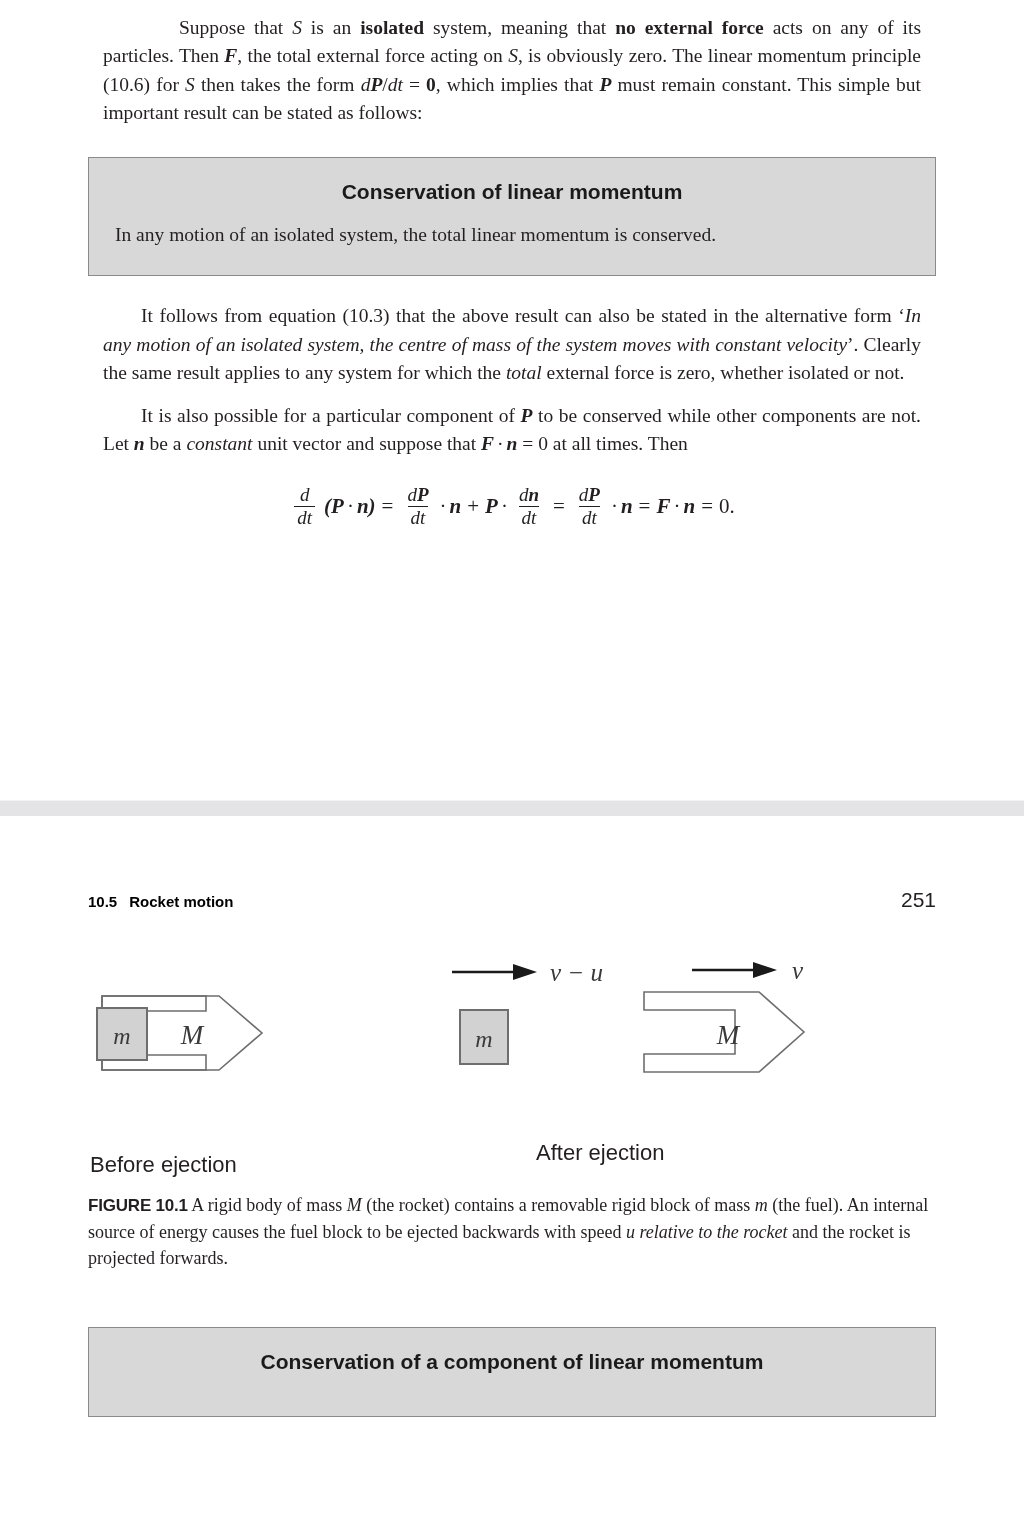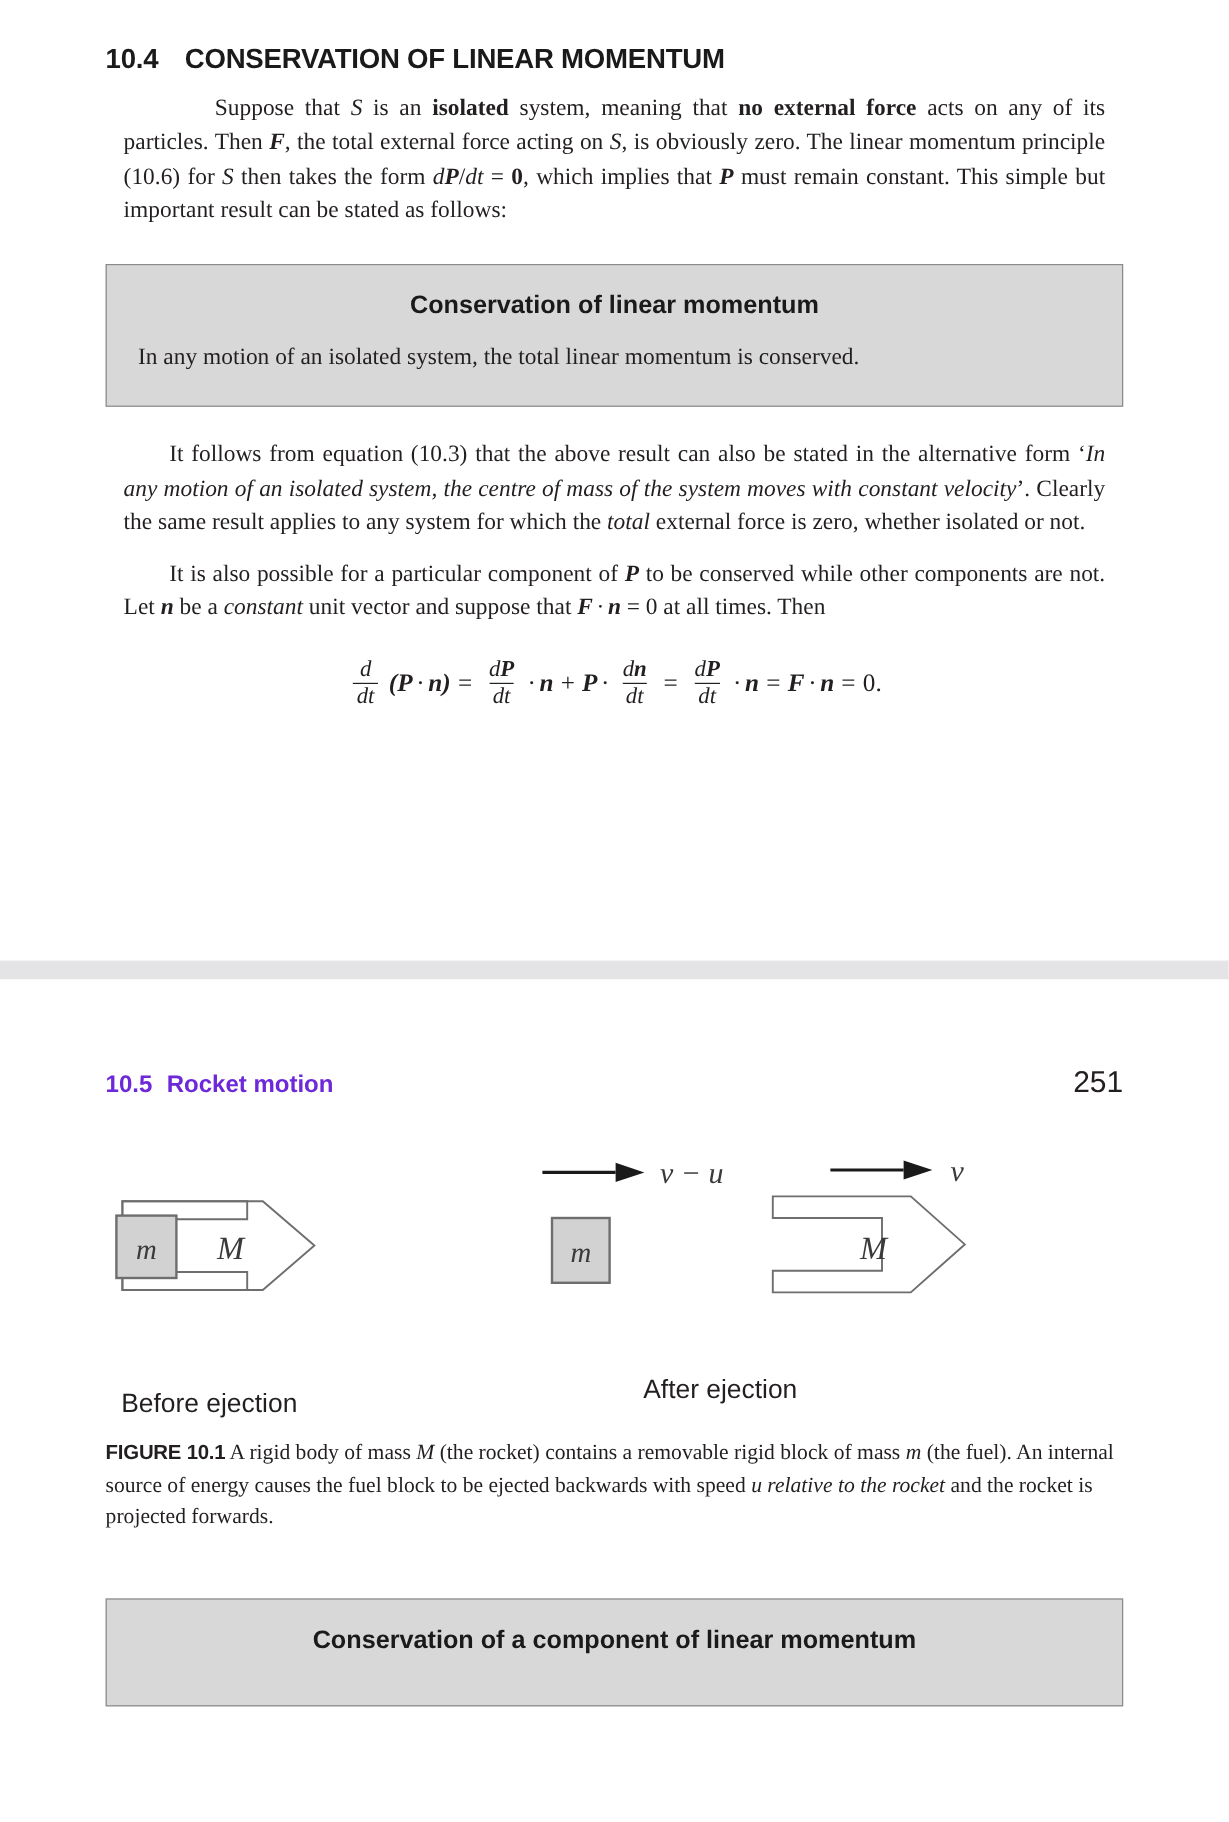--- a/index.html
+++ b/index.html
@@ -177,10 +177,6 @@
 <div class="page page-one">
   <div class="content">
 
-    <div class="section-head">
-      <span class="num">10.4</span>
-      <span>CONSERVATION OF LINEAR MOMENTUM</span>
-    </div>
 
     <p class="body first"><span>Suppose that </span><span class="mcal">S</span><span> is an </span><b>isolated</b><span> system, meaning that </span><b>no external force</b><span> acts on any of its particles. Then </span><span class="mbi">F</span><span>, the total external force acting on </span><span class="mcal">S</span><span>, is obviously zero. The linear momentum principle (10.6) for </span><span class="mcal">S</span><span> then takes the form </span><span class="mi">d</span><span class="mbi">P</span><span>/</span><span class="mi">dt</span><span> = </span><b>0</b><span>, which implies that </span><span class="mbi">P</span><span> must remain constant. This simple but important result can be stated as follows:</span></p>
 

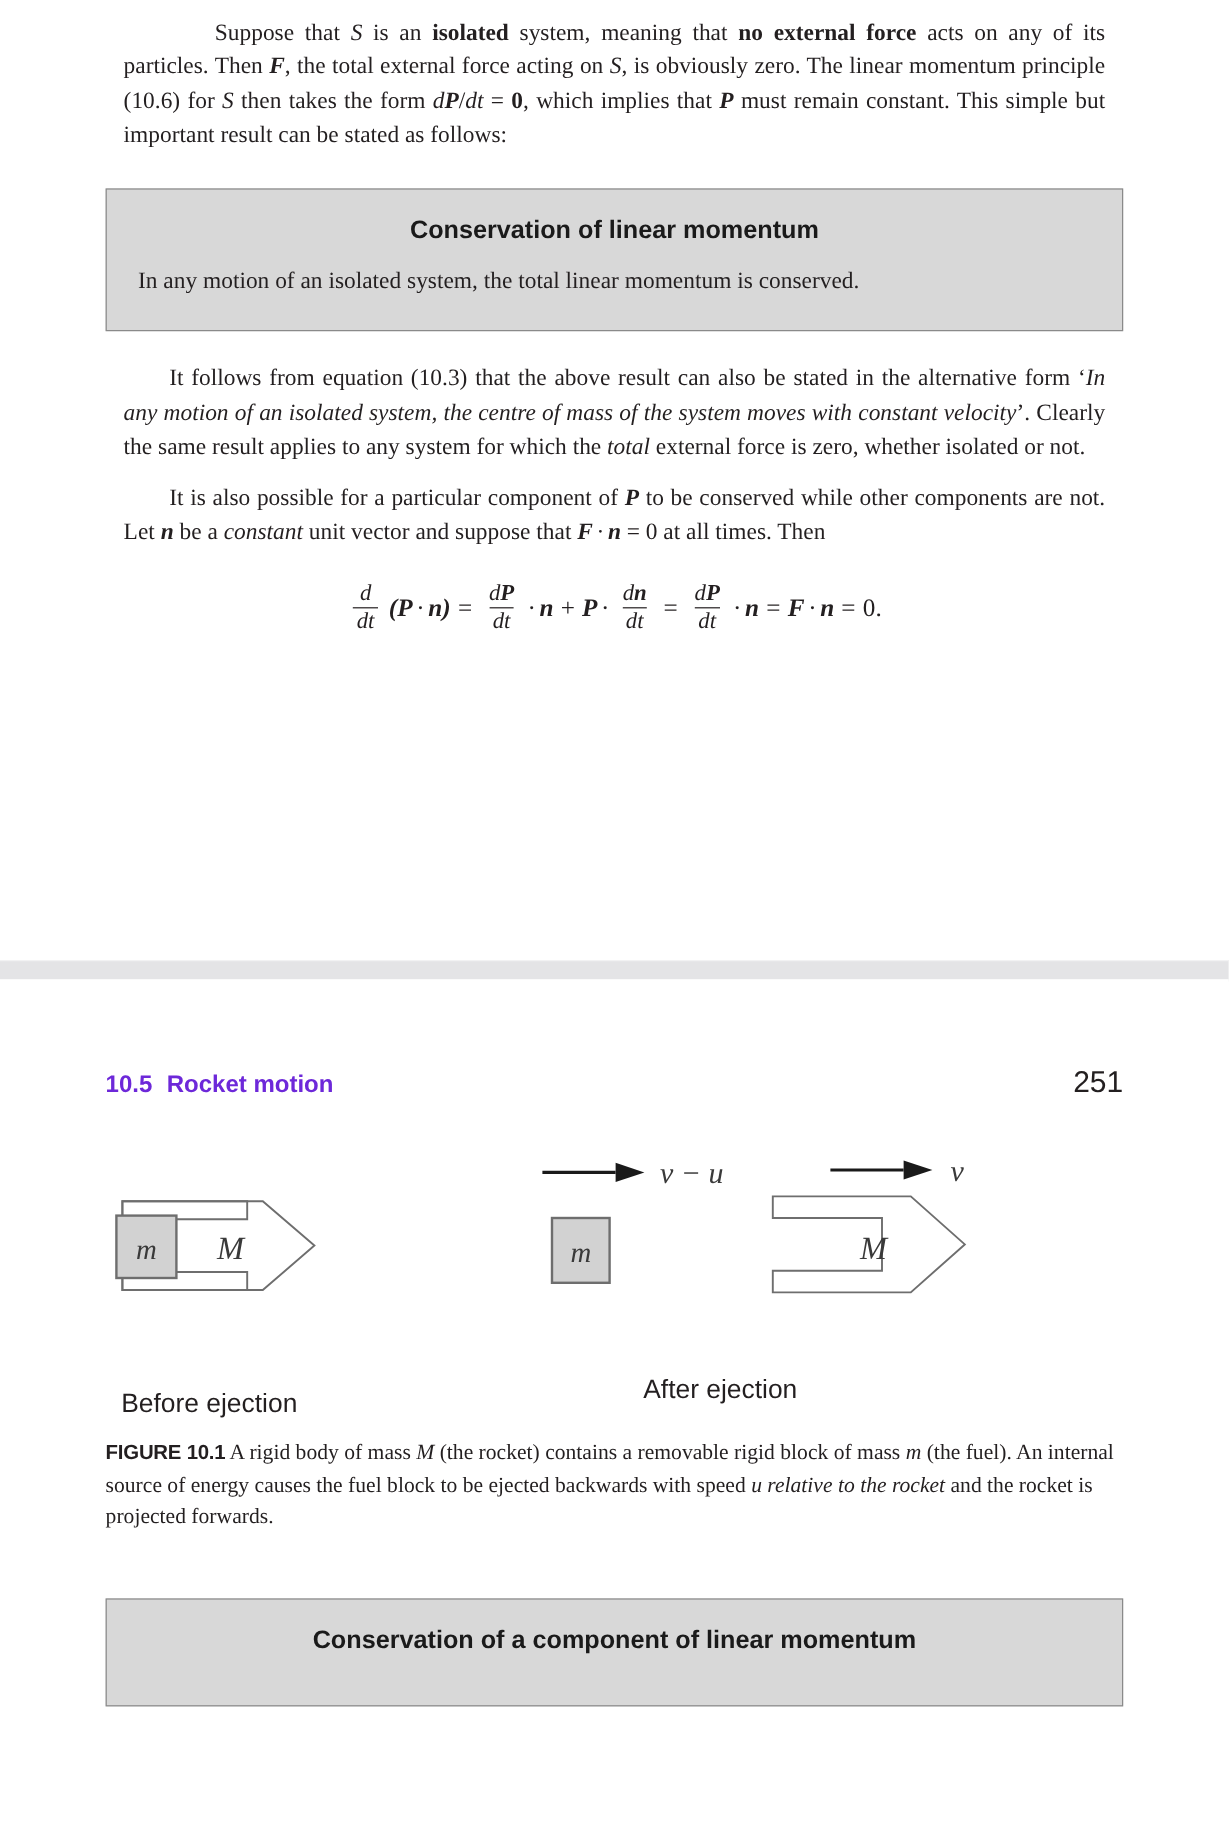--- a/index.html
+++ b/index.html
@@ -128,8 +128,8 @@
   .running-left {
     font-family: "Liberation Sans", sans-serif;
     font-weight: bold;
-    font-size: 20px;
-    color: #6d28d9;
+    font-size: 15px;
+    color: #000000;
   }
   .running-left .rnum { margin-right: 12px; }
   .running-right {

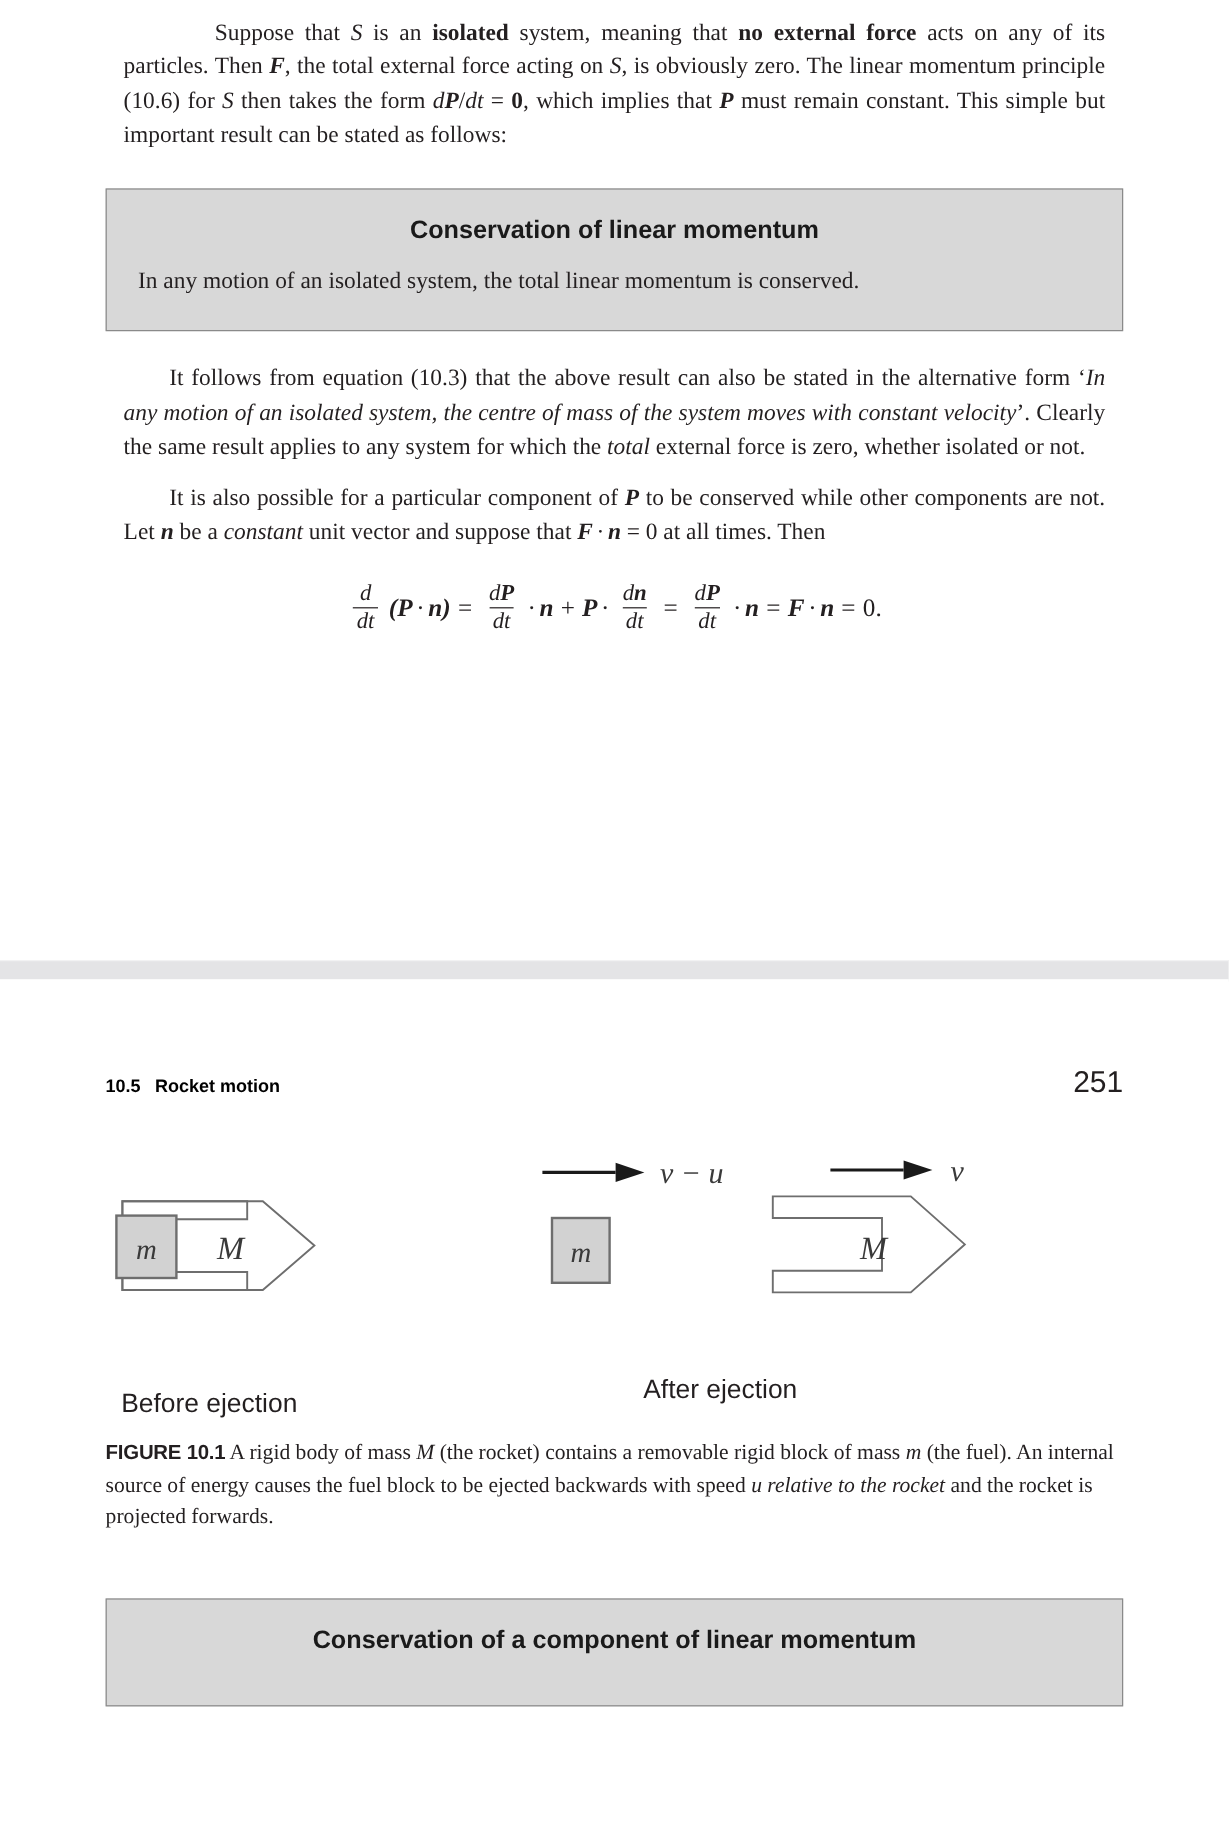--- a/index.html
+++ b/index.html
@@ -134,7 +134,7 @@
   .running-left .rnum { margin-right: 12px; }
   .running-right {
     font-family: "Liberation Sans", sans-serif;
-    font-size: 25px;
+    font-size: 21px;
     color: #231f20;
   }
 

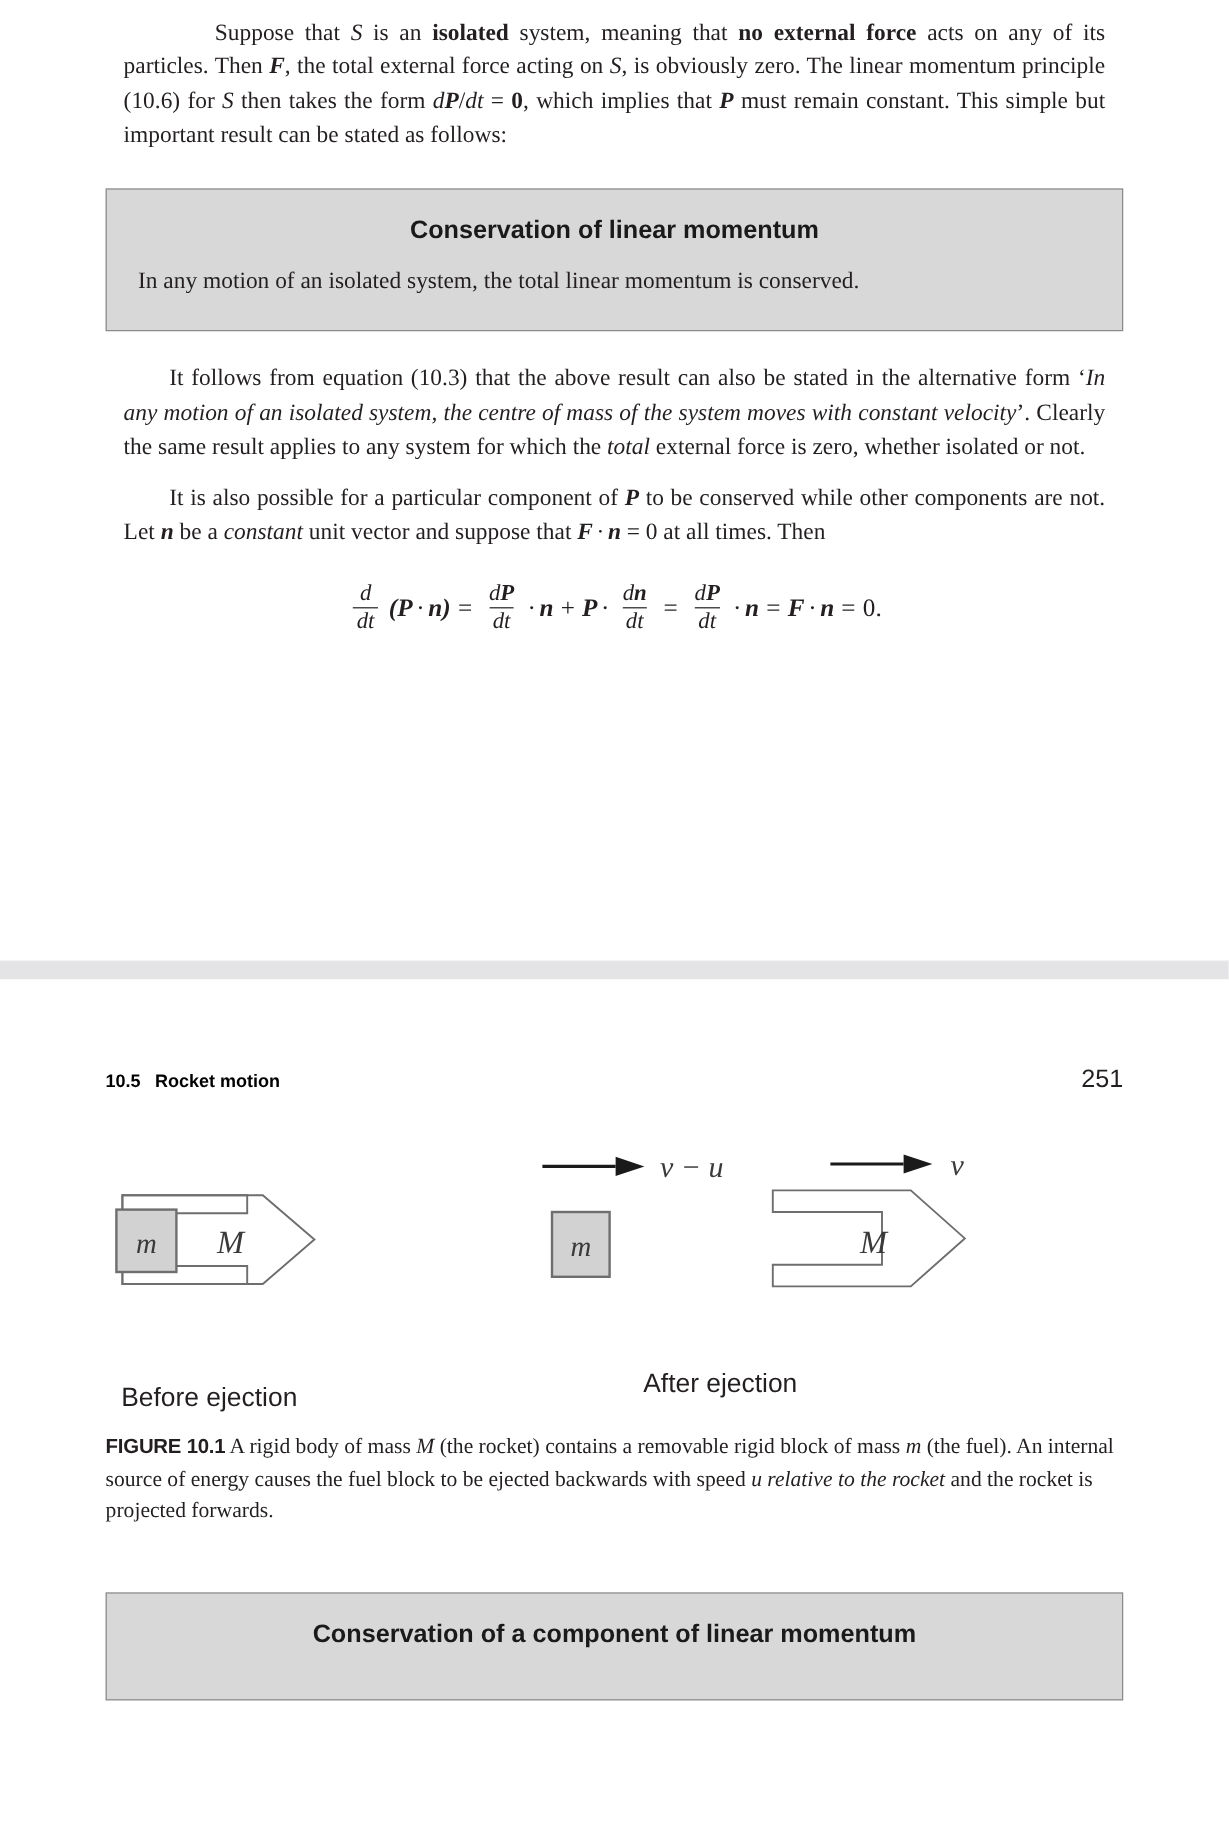--- a/index.html
+++ b/index.html
@@ -154,7 +154,7 @@
     font-size: 22px;
     color: #231f20;
   }
-  .cap-before { position: absolute; left: 13px; top: 0; text-align: right; }
+  .cap-before { position: absolute; left: 2px; top: 0; text-align: right; }
   .cap-after  { position: absolute; left: 448px; top: -12px; }
 
   .fig-caption {

